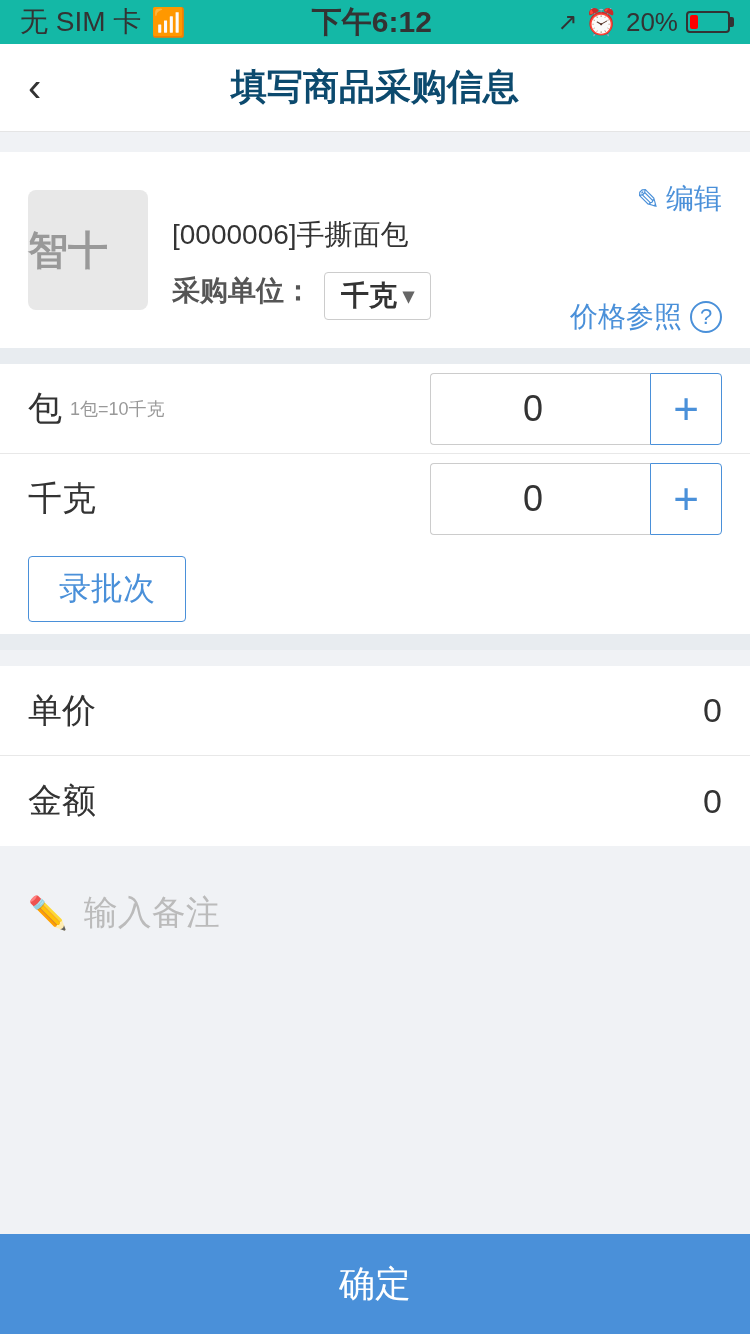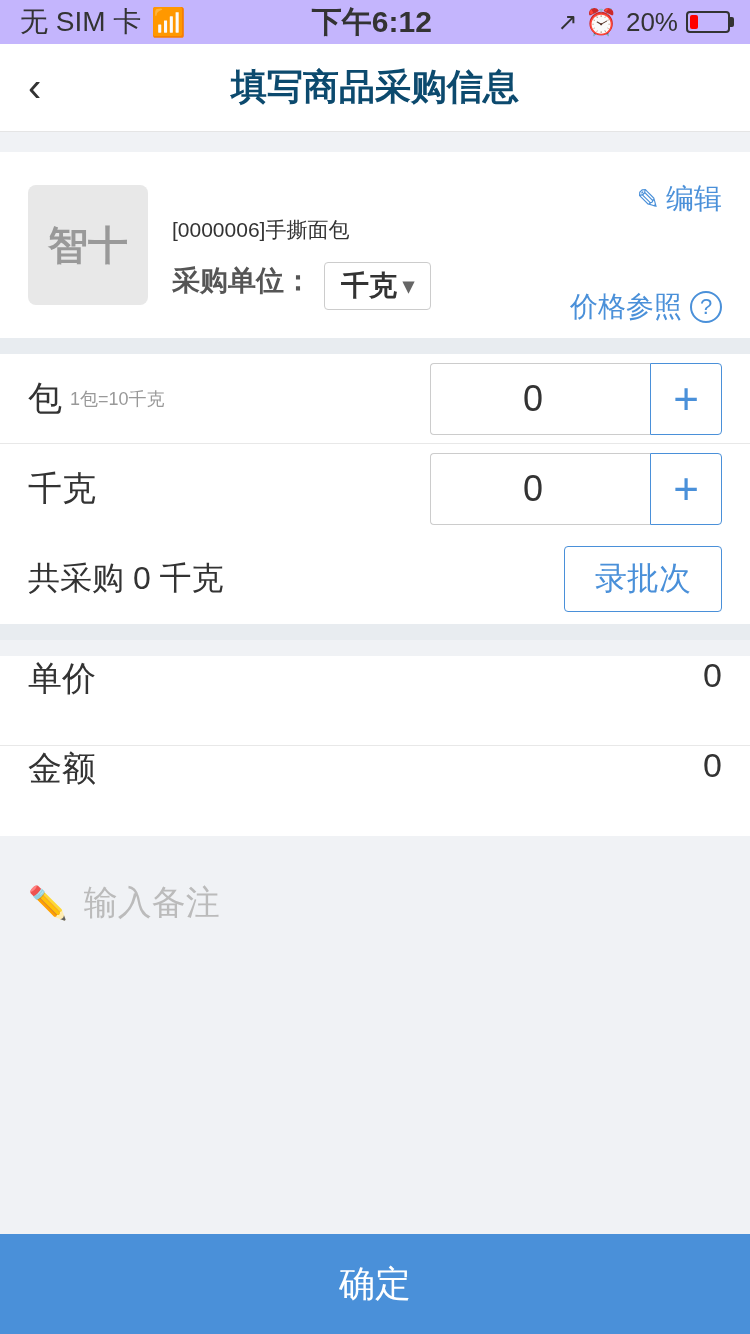--- a/index.html
+++ b/index.html
@@ -16,7 +16,7 @@
     
     .status-bar {
       height: 44px;
-      background: #c4b5fd;
+      background: #14b8a6;
       display: flex;
       align-items: center;
       justify-content: space-between;

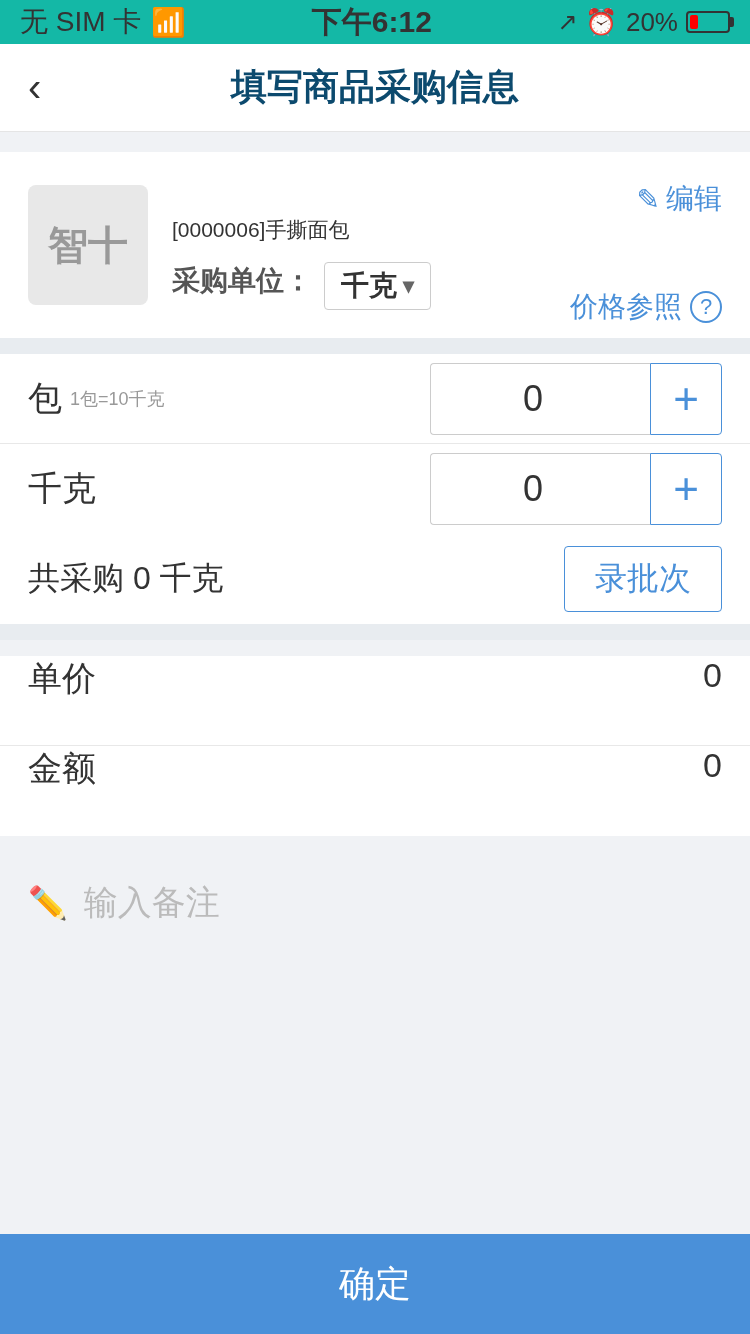--- a/index.html
+++ b/index.html
@@ -82,7 +82,7 @@
       border-radius: 8px;
       display: flex;
       align-items: center;
-      justify-content: center;
+      justify-content: flex-start;
       flex-shrink: 0;
       margin-right: 24px;
     }

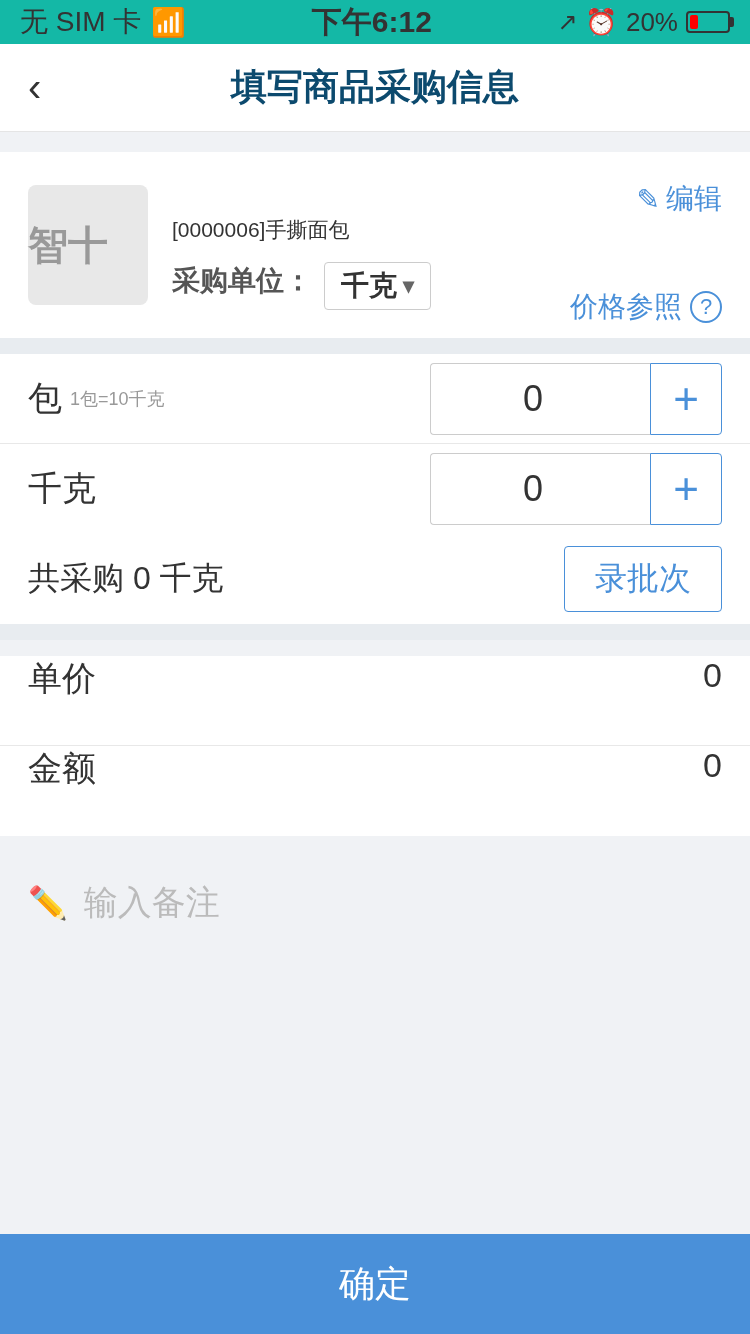--- a/index.html
+++ b/index.html
@@ -94,7 +94,7 @@
     }
     .product-info { flex: 1; }
     .product-name {
-      font-size: 21px;
+      font-size: 28px;
       color: #333;
       font-weight: 500;
       margin-bottom: 18px;

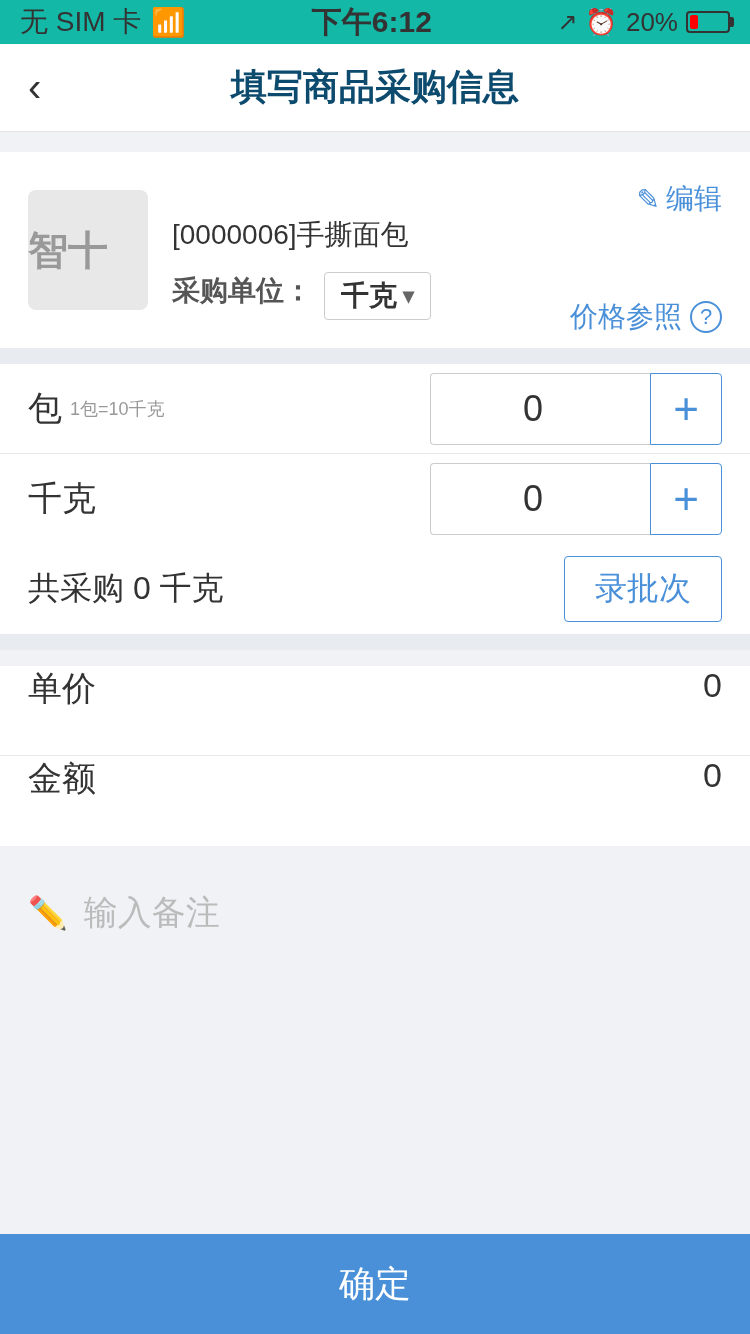--- a/index.html
+++ b/index.html
@@ -371,7 +371,6 @@
 </div>
 
 <div class="summary-row">
-  <span class="summary-text">共采购 0 千克</span>
   <button class="record-btn">录批次</button>
 </div>
 

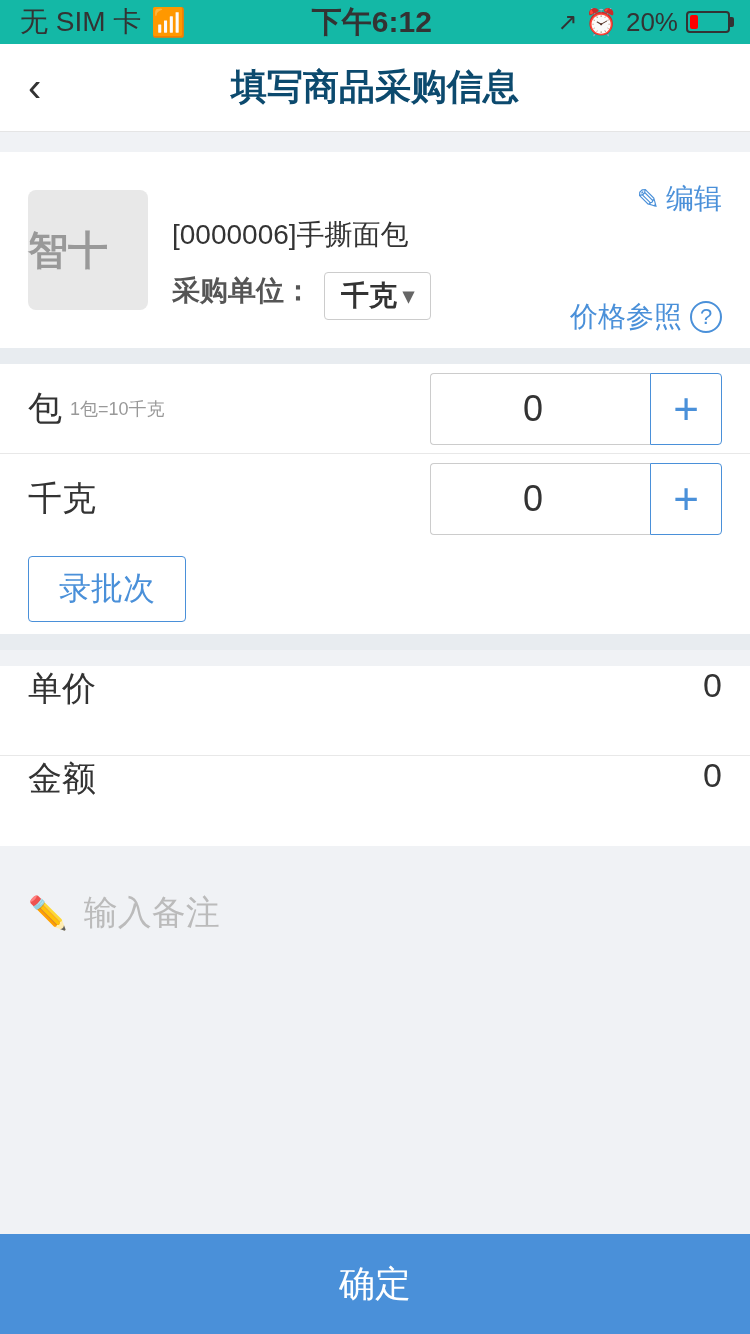--- a/index.html
+++ b/index.html
@@ -240,6 +240,7 @@
     }
     .price-row {
       display: flex;
+      align-items: center;
       justify-content: space-between;
       padding: 0 28px;
       height: 90px;

